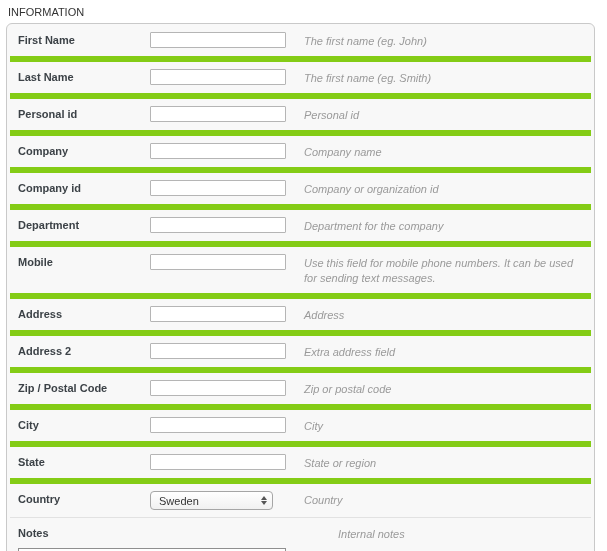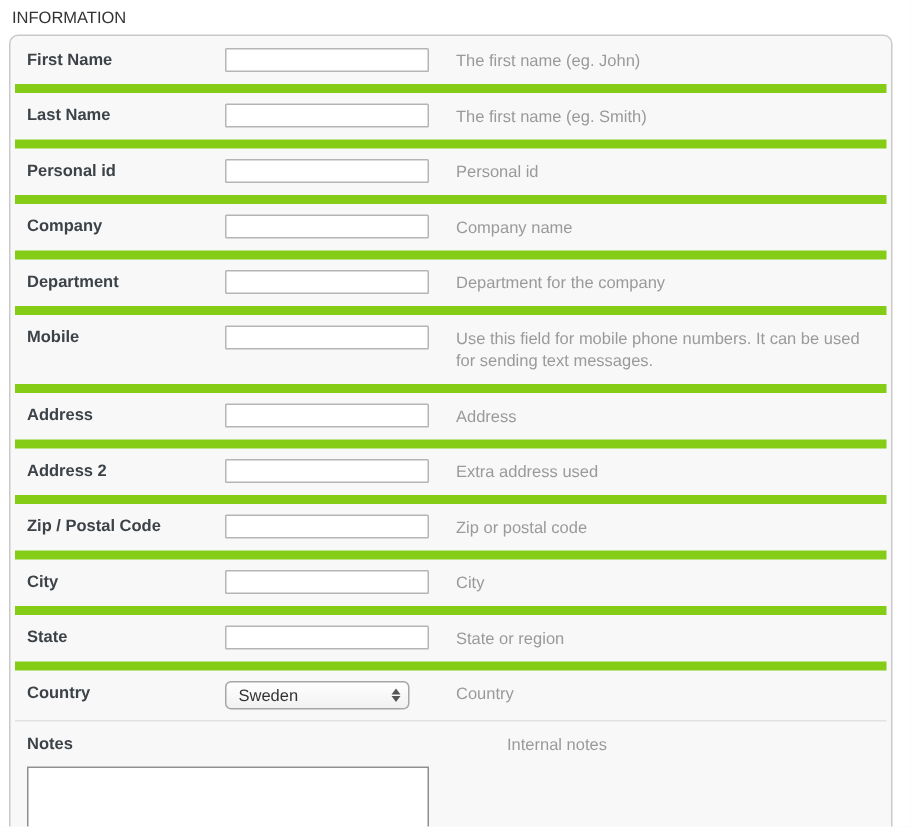--- a/index.html
+++ b/index.html
@@ -56,6 +56,7 @@
   .help{
     flex:1;
     margin-left:18px;
+    font-style:italic;
     color:#9a9a9a;
     padding-top:2px;
     line-height:15px;

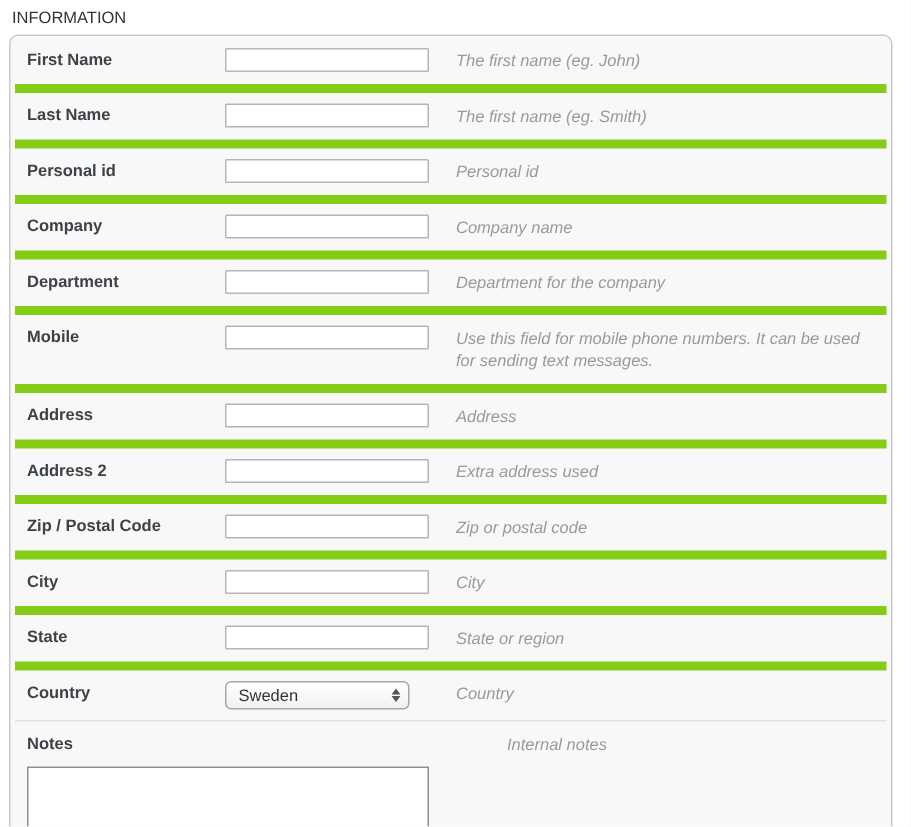--- a/index.html
+++ b/index.html
@@ -148,6 +148,11 @@
     <div class="help">Company name</div>
   </div>
 
+  <div class="row">
+    <div class="label">Company id</div>
+    <div class="input-col"><input class="text" type="text" style=""></div>
+    <div class="help">Company or organization id</div>
+  </div>
 
   <div class="row">
     <div class="label">Department</div>

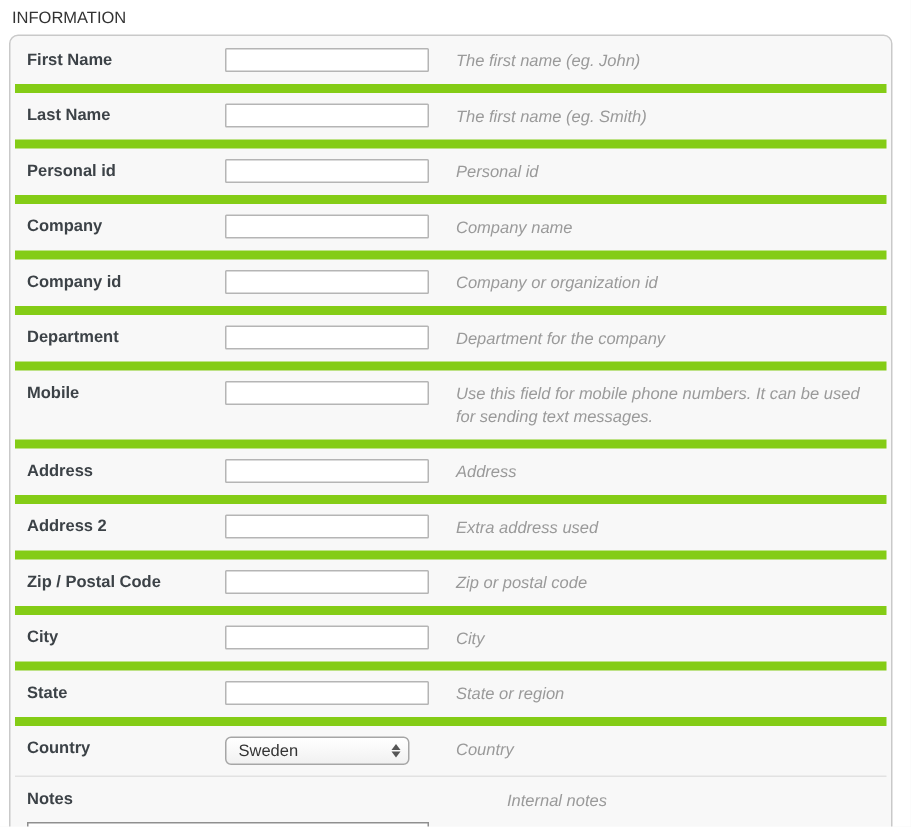--- a/index.html
+++ b/index.html
@@ -176,7 +176,7 @@
   <div class="row">
     <div class="label">Address 2</div>
     <div class="input-col"><input class="text" type="text" style=""></div>
-    <div class="help">Extra address used</div>
+    <div class="help">Extra address field</div>
   </div>
 
   <div class="row">

